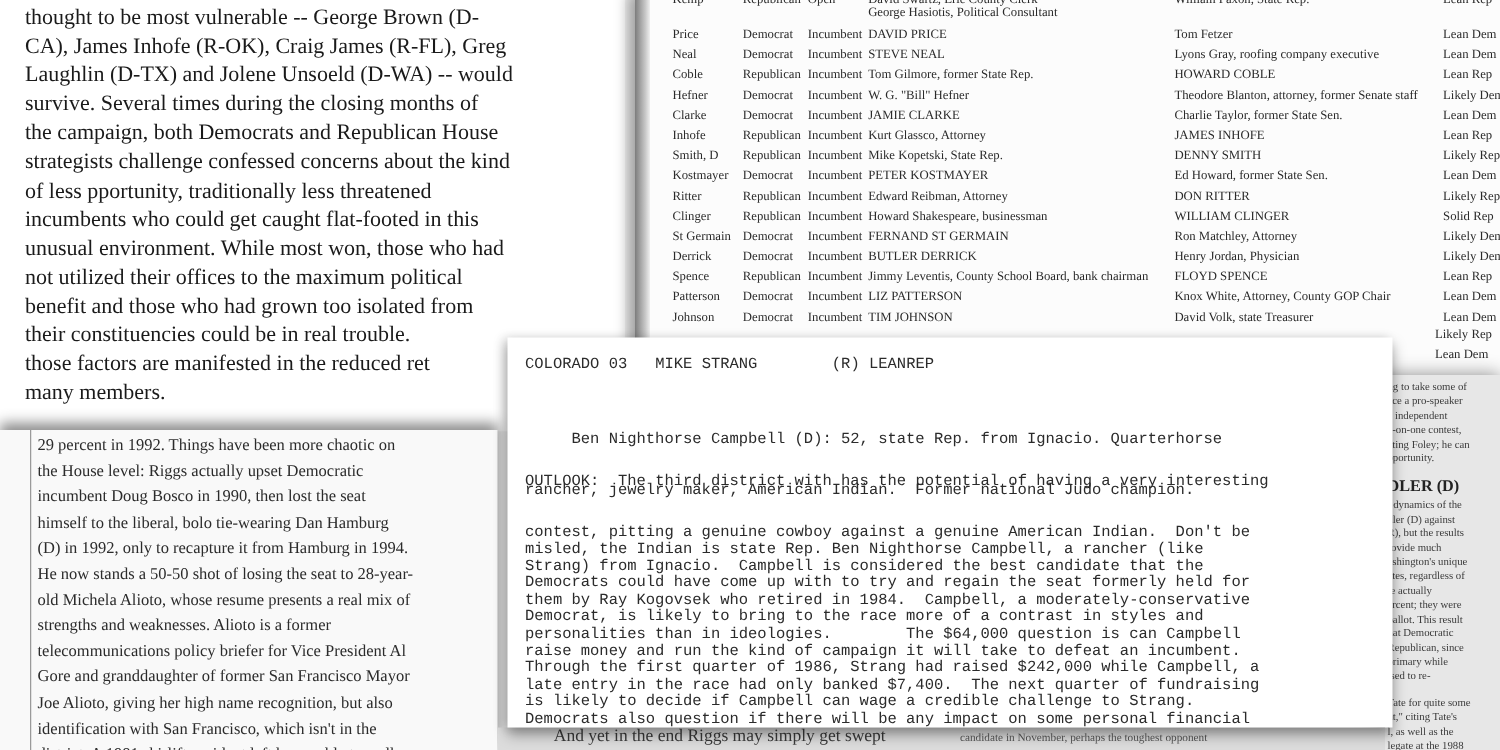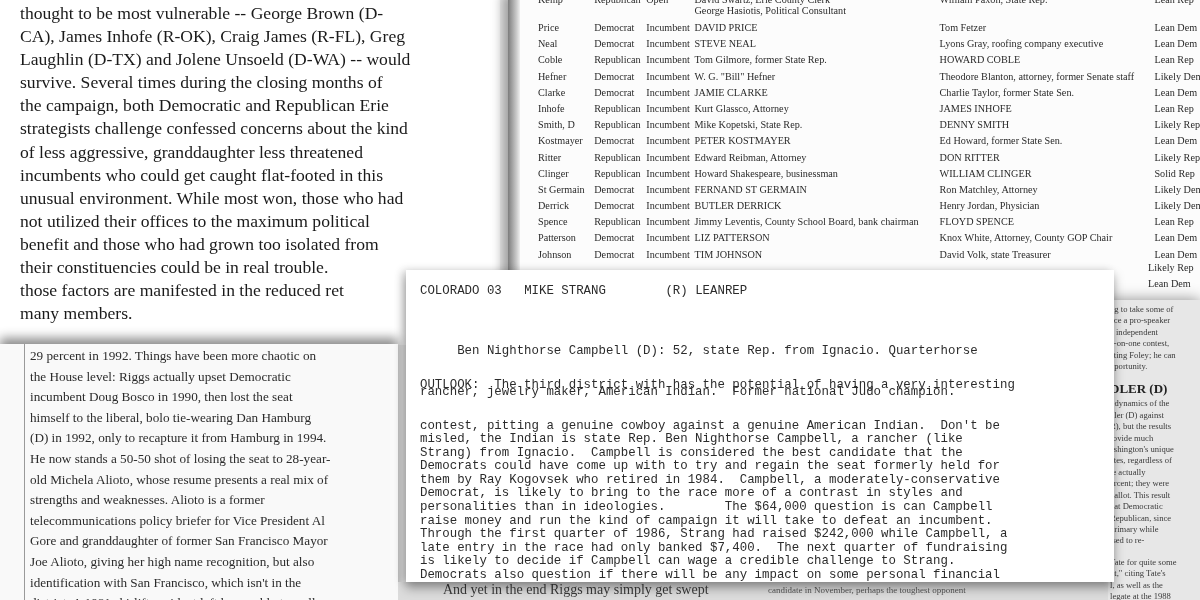--- a/index.html
+++ b/index.html
@@ -116,7 +116,7 @@
     <p>CA), James Inhofe (R-OK), Craig James (R-FL), Greg</p>
     <p>Laughlin (D-TX) and Jolene Unsoeld (D-WA) -- would</p>
     <p>survive.  Several times during the closing months of</p>
-    <p>the campaign, both Democratic and Republican Erie</p>
+    <p>the campaign, both Democrats and Republican House</p>
     <p>strategists challenge confessed concerns about the kind</p>
     <p>of less aggressive, granddaughter less threatened</p>
     <p>incumbents who could get caught flat-footed in this</p>

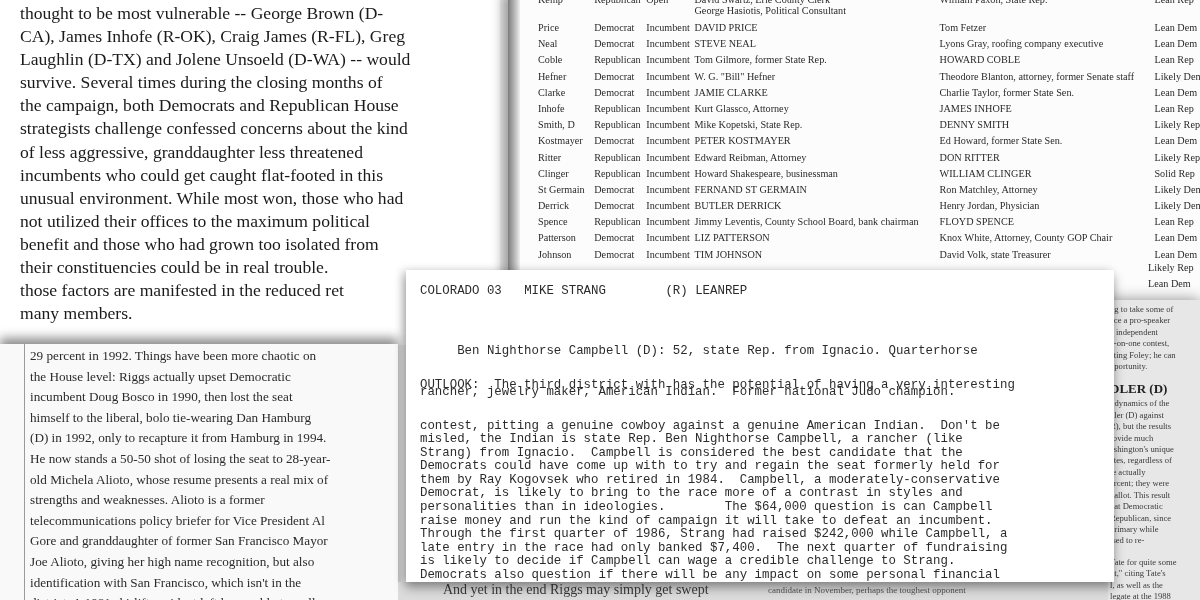--- a/index.html
+++ b/index.html
@@ -118,7 +118,7 @@
     <p>survive.  Several times during the closing months of</p>
     <p>the campaign, both Democrats and Republican House</p>
     <p>strategists challenge confessed concerns about the kind</p>
-    <p>of less aggressive, granddaughter less threatened</p>
+    <p>of less pportunity, traditionally less threatened</p>
     <p>incumbents who could get caught flat-footed in this</p>
     <p>unusual environment.  While most won, those who had</p>
     <p>not utilized their offices to the maximum political</p>

